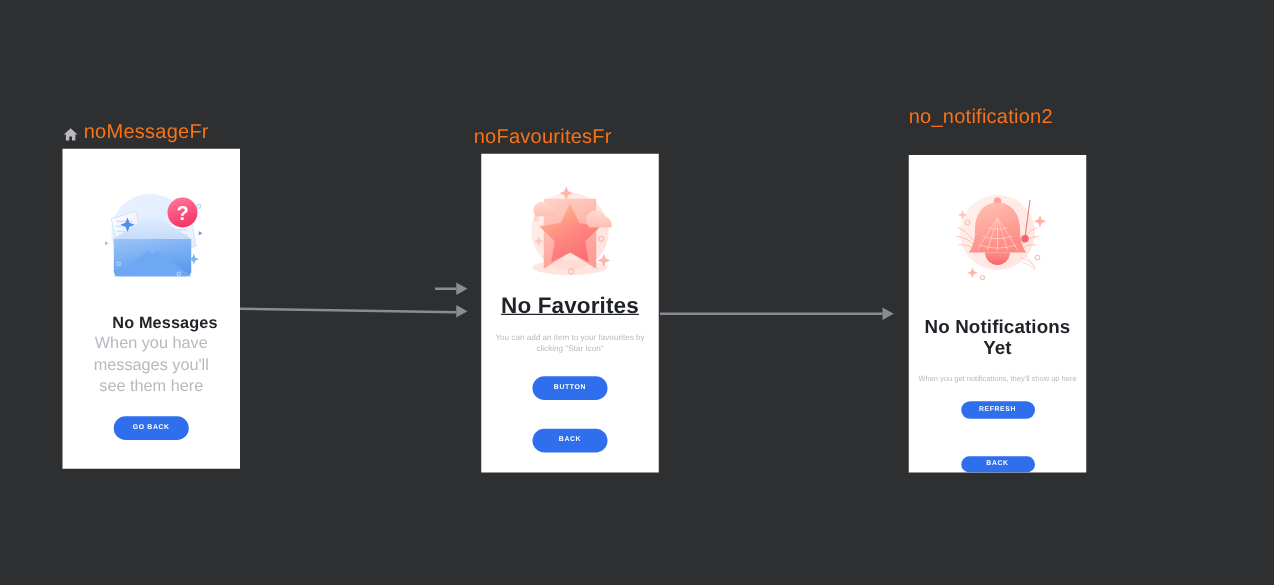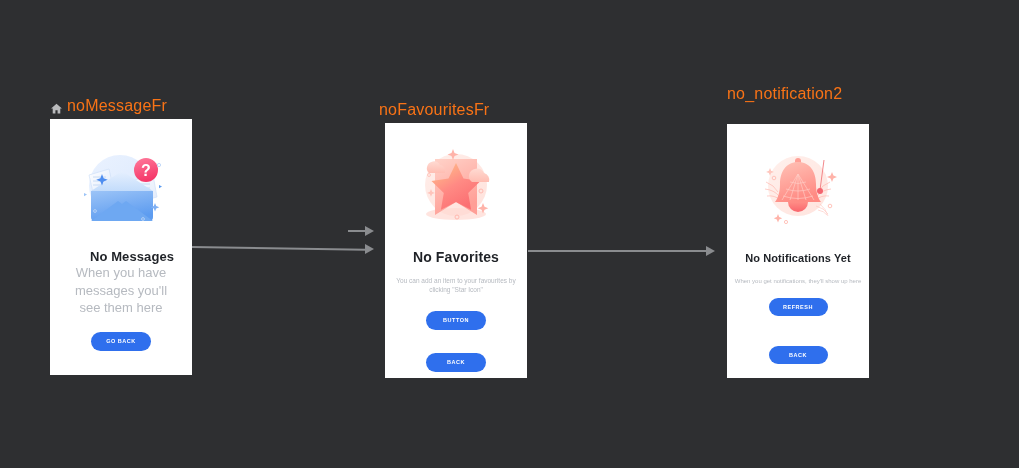--- a/index.html
+++ b/index.html
@@ -71,7 +71,7 @@
   
   #card-2 { left: 385px; top: 123px; width: 142px; height: 255px; }
   #card-2 .illus { margin-top: 18px; }
-  #card-2 .card-title { font-size: 14px; margin-top: 16px; }
+  #card-2 .card-title { font-size: 18px; margin-top: 0; text-decoration: underline; }
   #card-2 .card-sub { font-size: 6.5px; margin-top: 12px; width: 126px; }
   #card-2 .btn { width: 60px; height: 19px; font-size: 5.5px; }
   #card-2 .btn.primary { margin-top: 16px; }

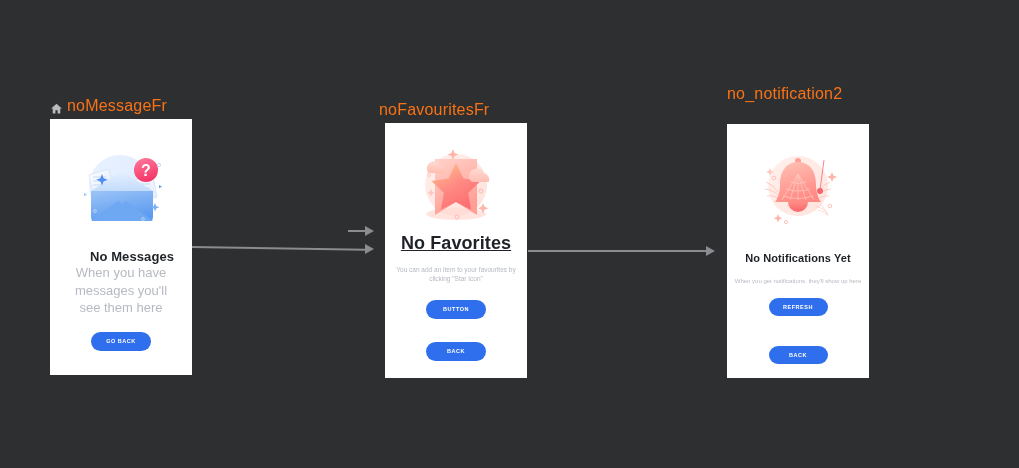--- a/index.html
+++ b/index.html
@@ -80,7 +80,7 @@
   
   #card-3 { left: 727px; top: 124px; width: 142px; height: 254px; }
   #card-3 .illus { margin-top: 20px; }
-  #card-3 .card-title { font-size: 11px; margin-top: 18px; text-align: center; }
+  #card-3 .card-title { font-size: 15px; margin-top: 18px; text-align: center; }
   #card-3 .card-sub { font-size: 6px; margin-top: 13px; width: 140px; }
   #card-3 .btn { width: 59px; height: 18px; font-size: 5.5px; }
   #card-3 .btn.primary { margin-top: 13px; }

